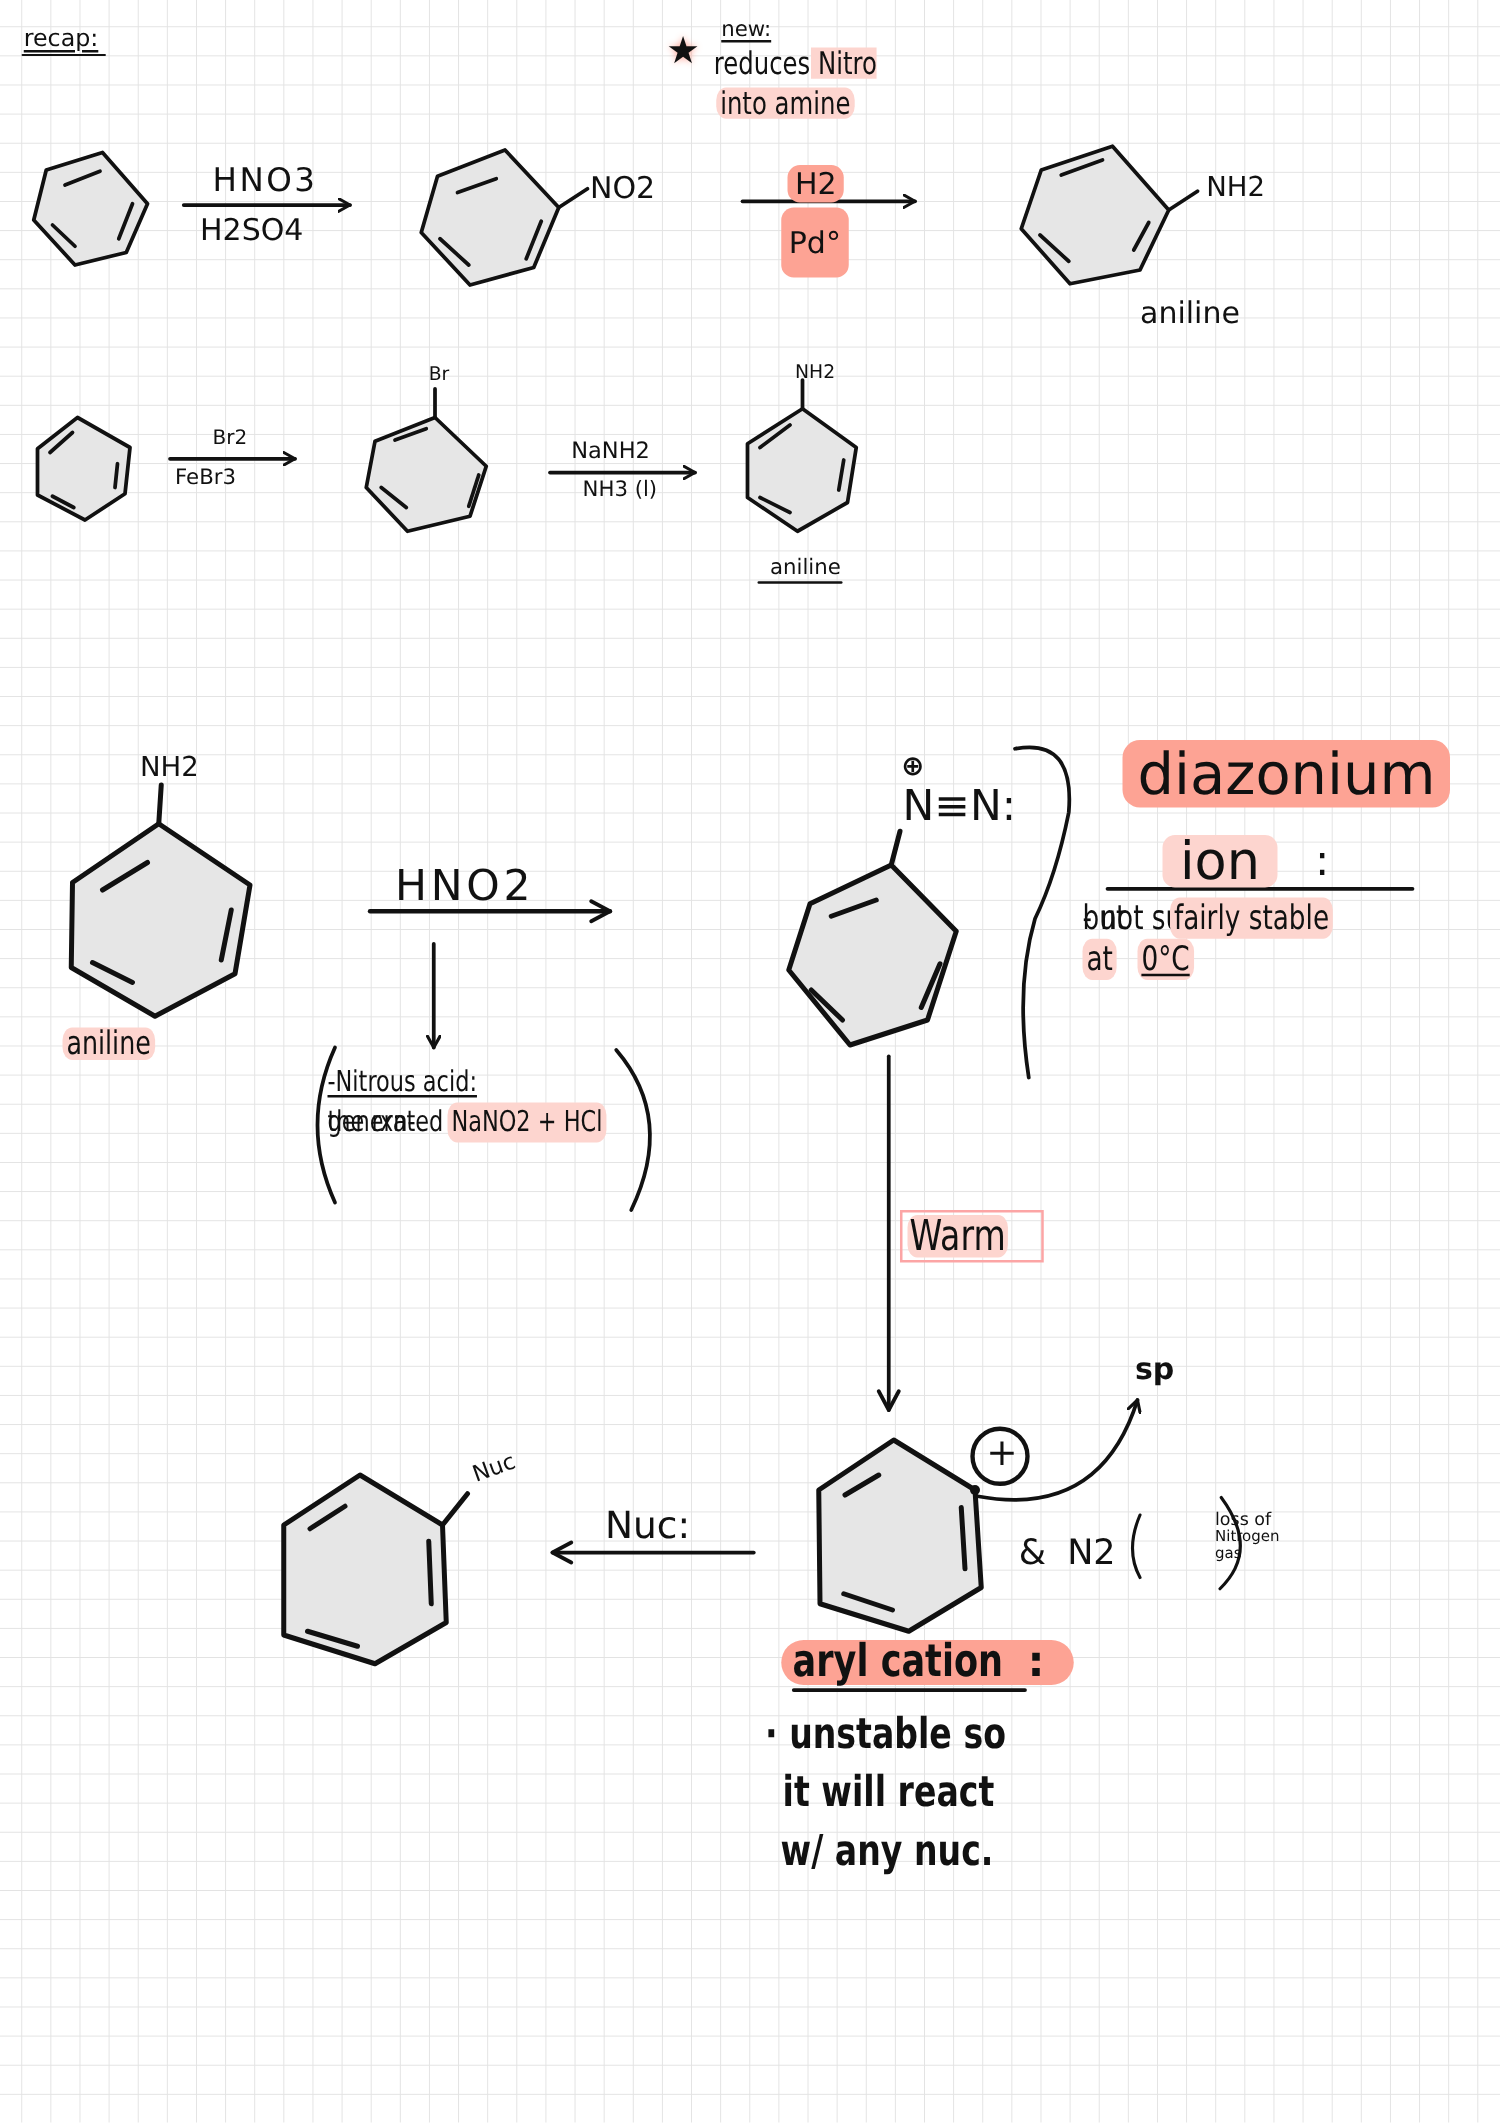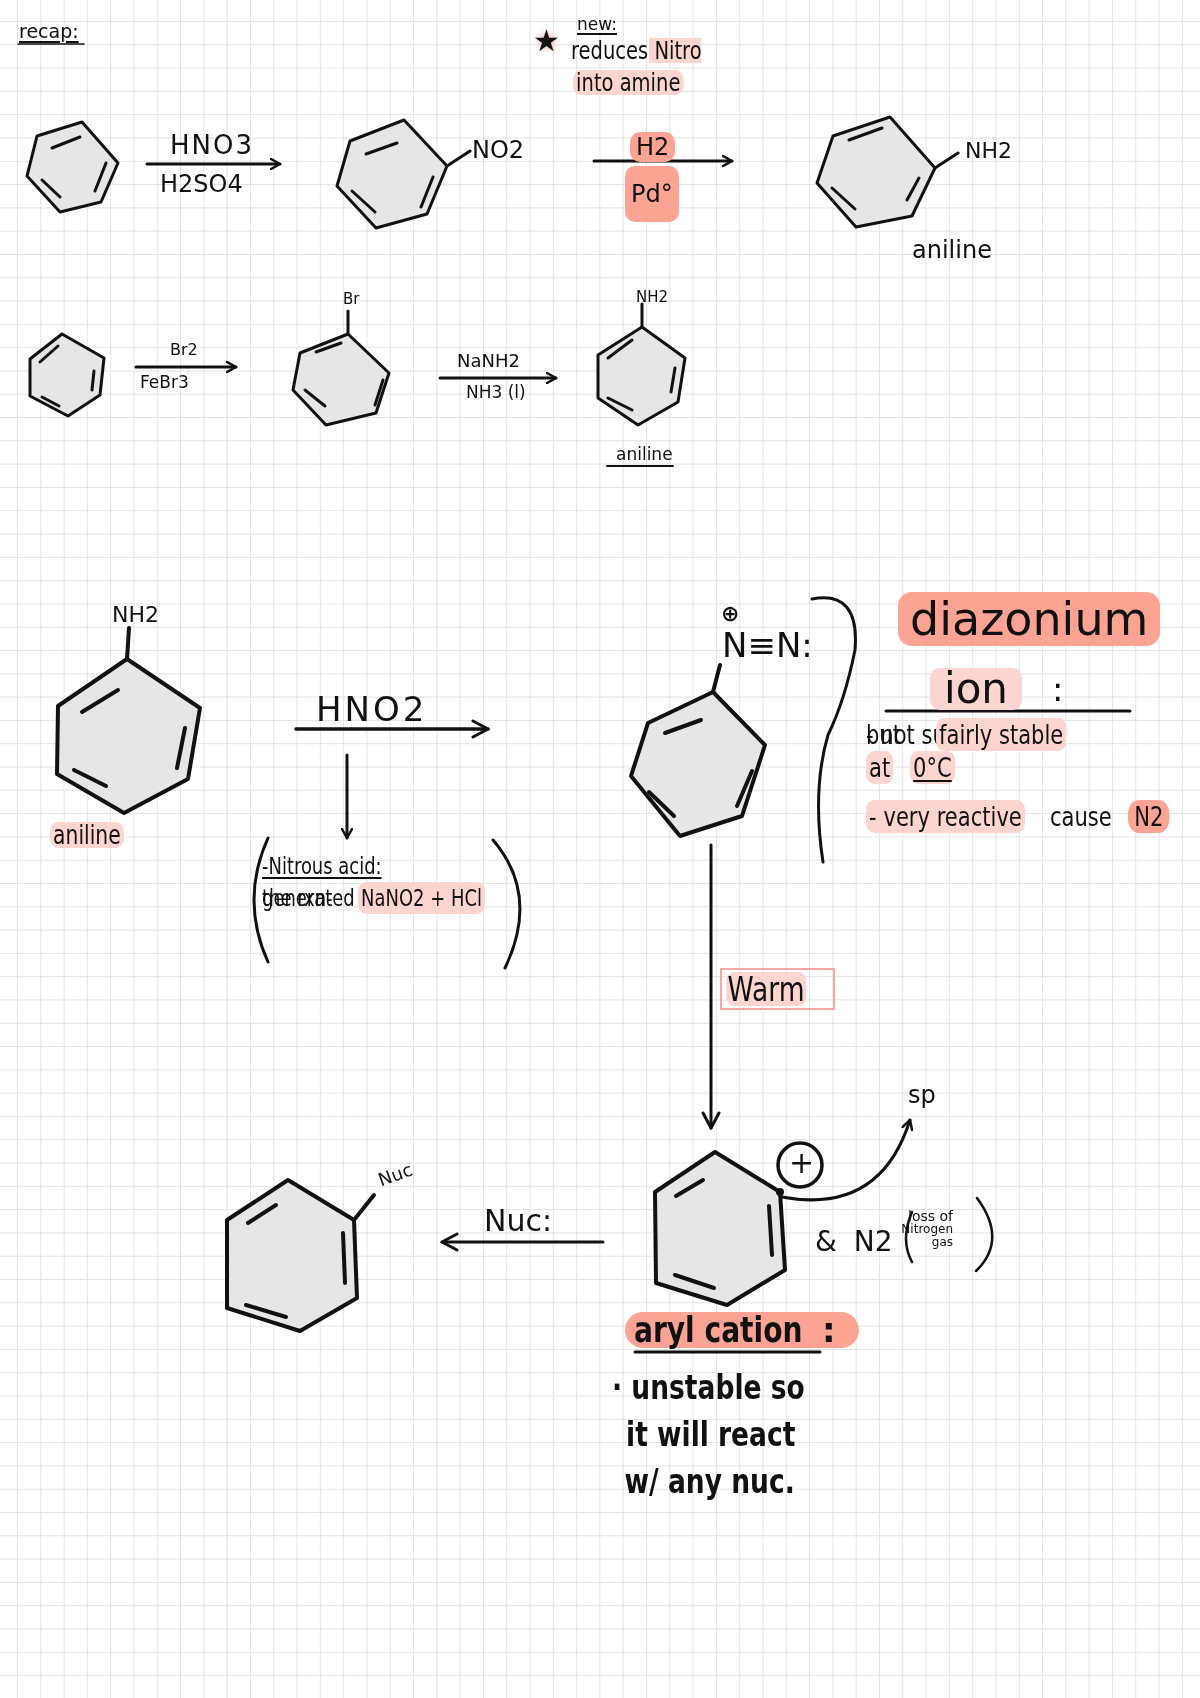--- a/index.html
+++ b/index.html
@@ -191,11 +191,6 @@
     <span class="cond hl">at</span>
     <span class="cond hl u">0°C</span>
   </div>
-  <div style="margin-top:16px;">
-    <span class="cond hl">- very reactive</span>
-    <span class="cond" style="margin-left:-28px;">cause</span>
-    <span class="cond hl-strong" style="margin-left:-10px;">N2</span>
-  </div>
 </div>
 
 <div class="abs hand boxed" style="left:720px;top:968px;font-size:34px;">

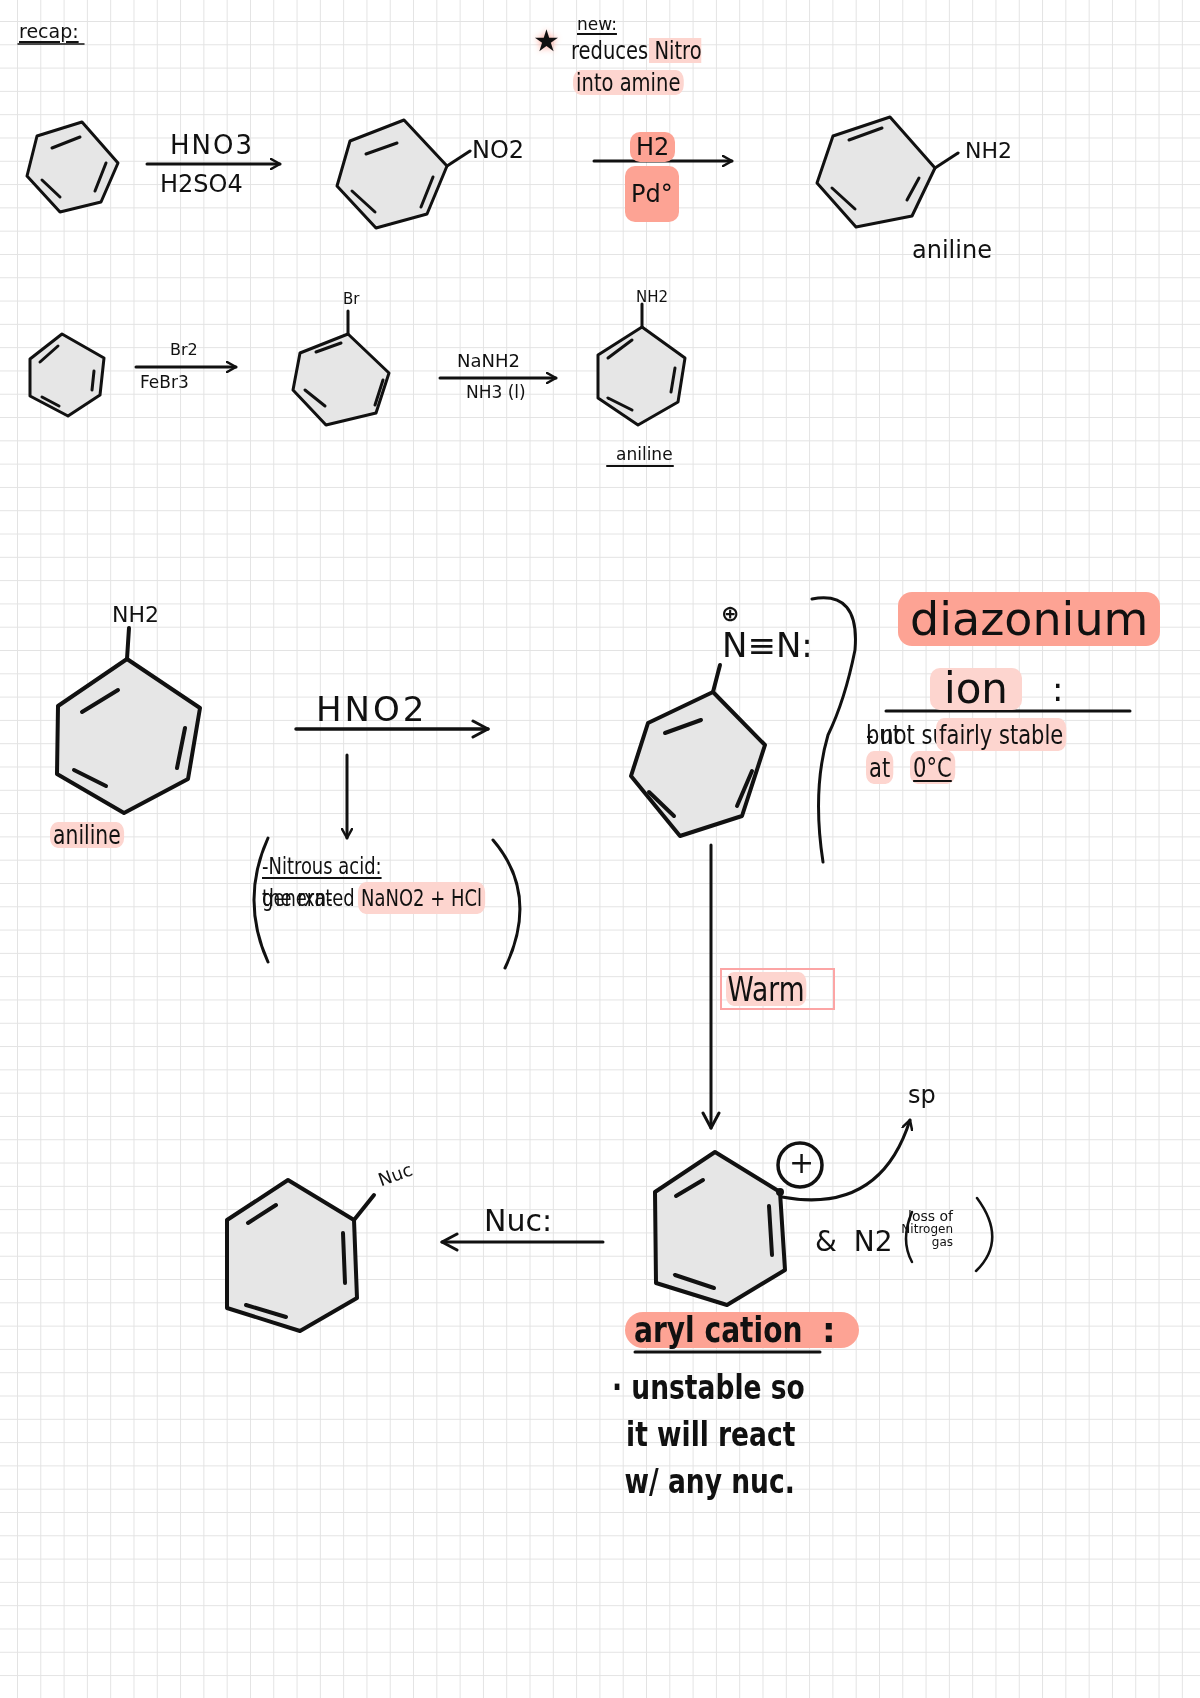--- a/index.html
+++ b/index.html
@@ -198,7 +198,7 @@
 </div>
 
 <div class="abs hand" style="left:789px;top:1148px;font-size:30px;">+</div>
-<div class="abs hand" style="left:908px;top:1083px;font-size:24px;">sp</div>
+<div class="abs hand" style="left:908px;top:1083px;font-size:24px;font-weight:bold;">sp</div>
 <div class="abs hand" style="left:815px;top:1228px;font-size:28px;">
   <span>&amp;</span>
   <span style="margin-left:8px;">N2</span>

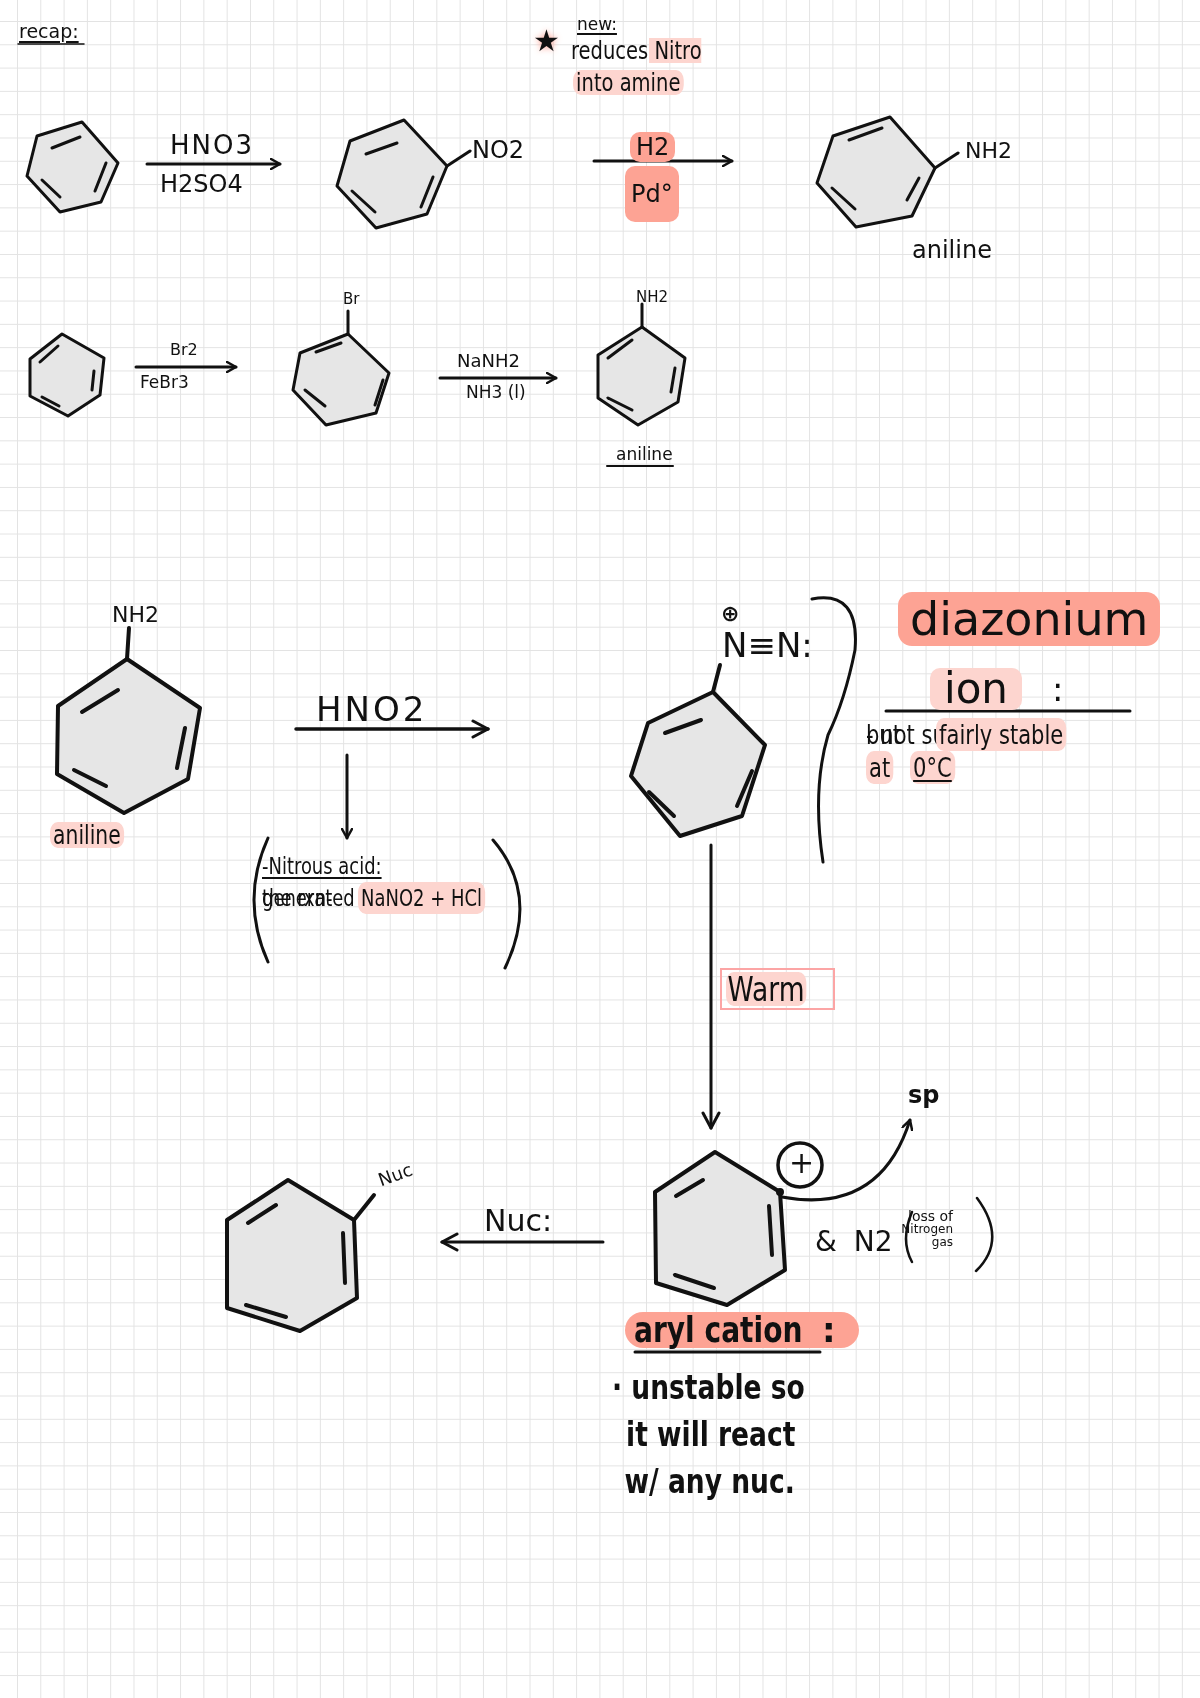--- a/index.html
+++ b/index.html
@@ -203,7 +203,7 @@
   <span>&amp;</span>
   <span style="margin-left:8px;">N2</span>
 </div>
-<div class="abs hand" style="left:893px;top:1210px;font-size:14px;line-height:13px;text-align:right;width:60px;">
+<div class="abs hand" style="left:972px;top:1210px;font-size:14px;line-height:13px;text-align:left;width:60px;">
   <div>loss of</div>
   <div style="font-size:12px;">Nitrogen</div>
   <div style="font-size:12px;">gas</div>

